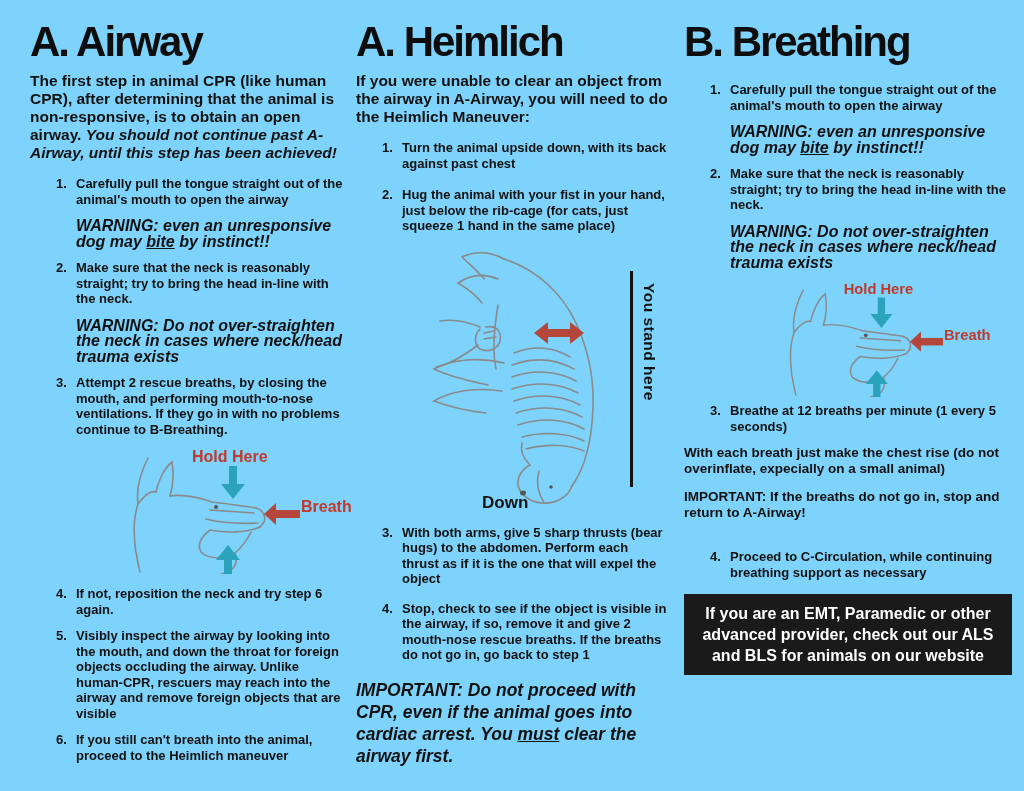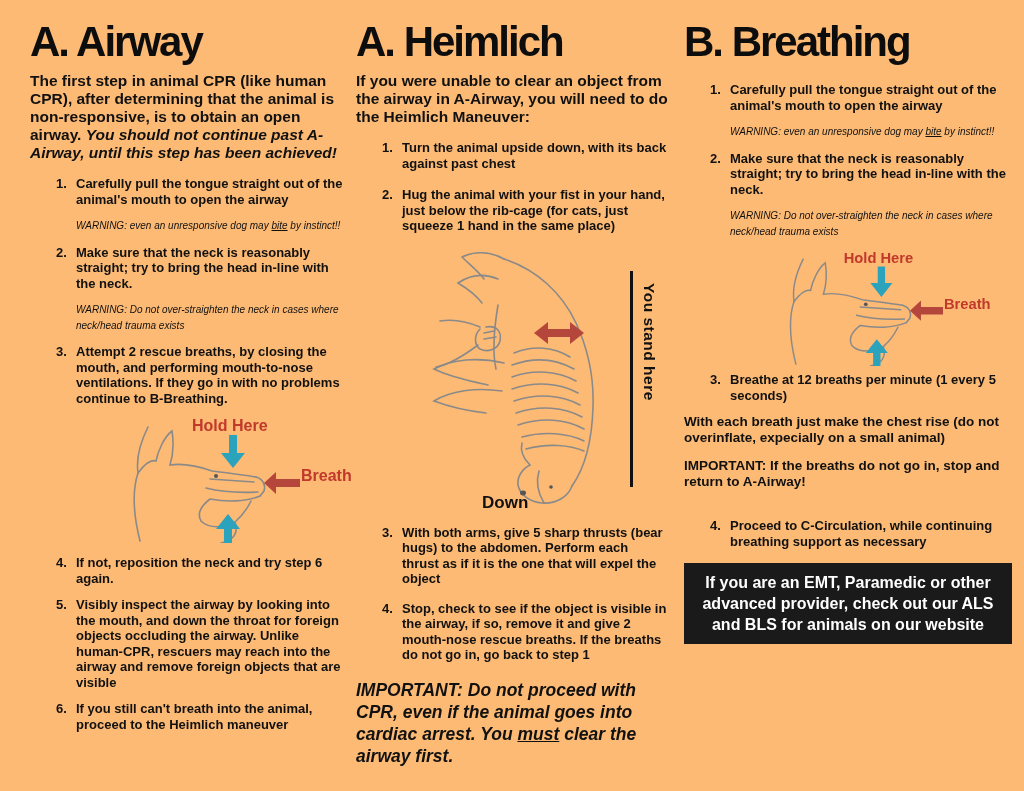--- a/index.html
+++ b/index.html
@@ -5,7 +5,7 @@
   html,body{margin:0;padding:0;background:#ffffff;}
   .page{
     position:relative;width:1024px;height:791px;overflow:hidden;
-    background:#fdba74;color:#111;
+    background:#7dd3fc;color:#111;
     font-family:"Liberation Sans", sans-serif;
   }
   .col{position:absolute;top:0;}

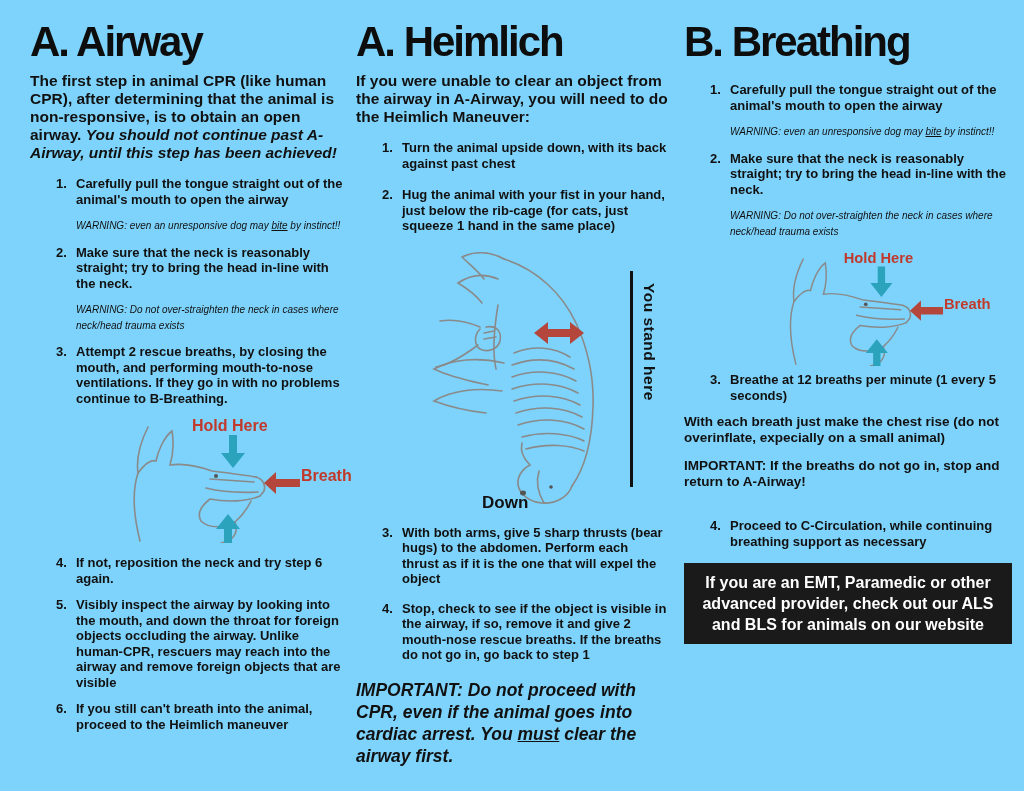--- a/index.html
+++ b/index.html
@@ -33,7 +33,7 @@
   .step .txt{flex:1;}
   .warn{
     margin:0 0 11px 46px;
-    font-size:10px;line-height:15.5px;font-weight:normal;font-style:italic;
+    font-size:16px;line-height:15.5px;font-weight:bold;font-style:italic;
   }
   .para{
     margin:6px 0 12px 0;

